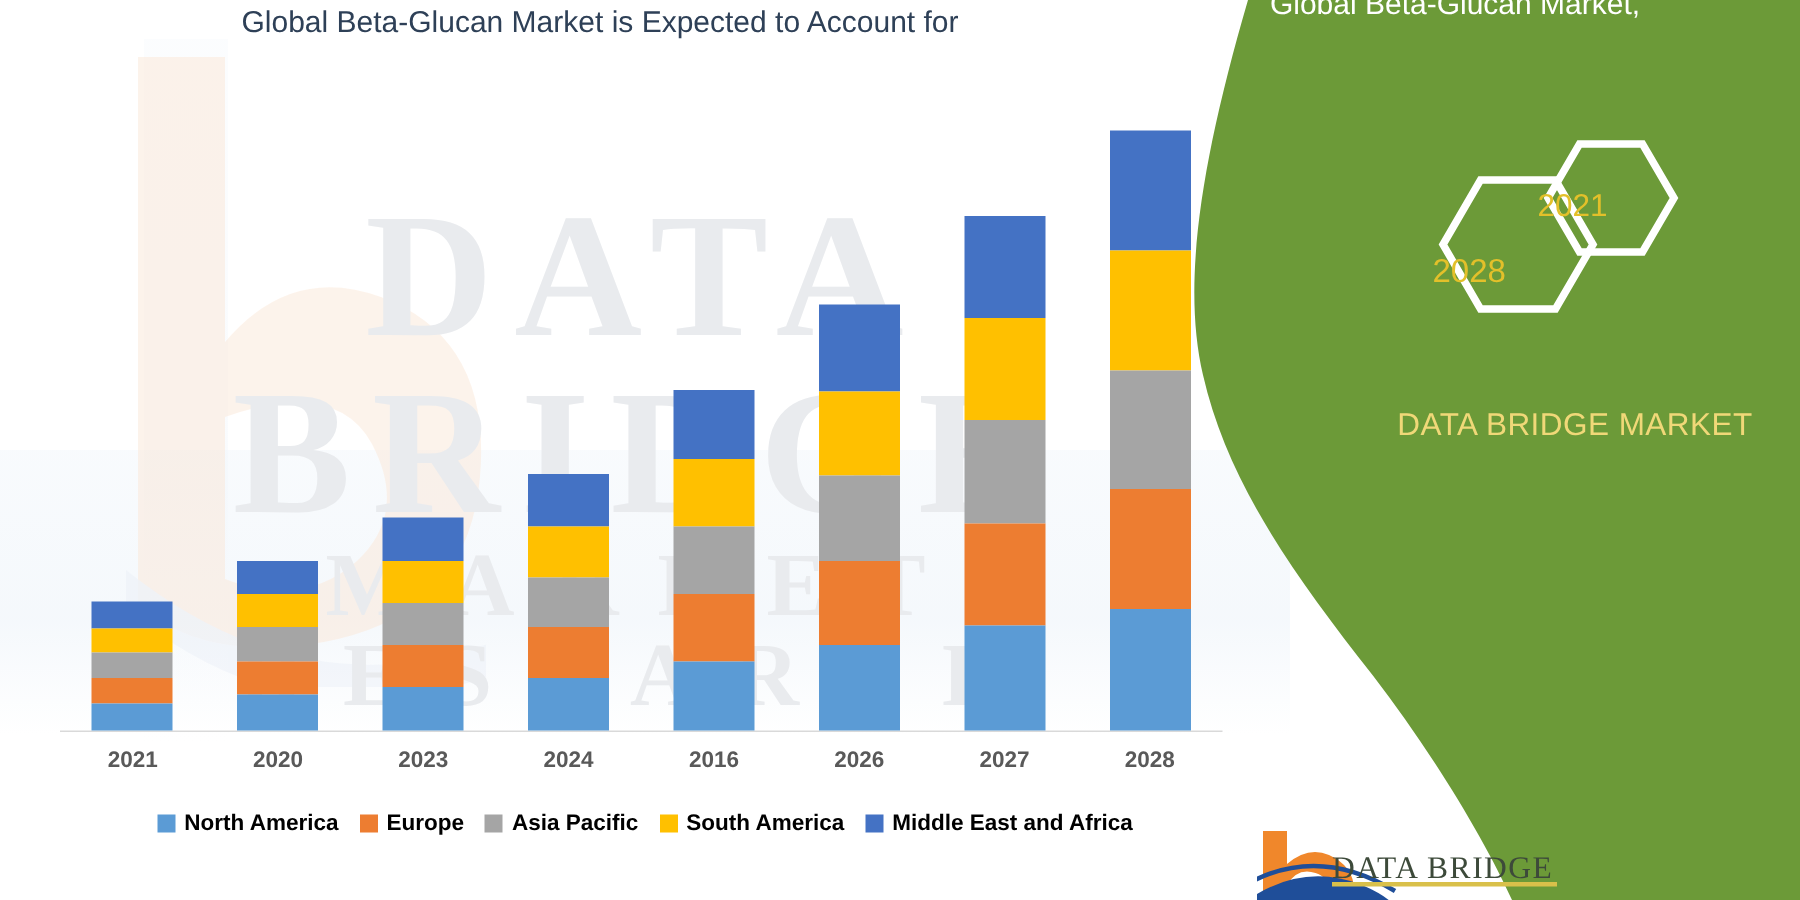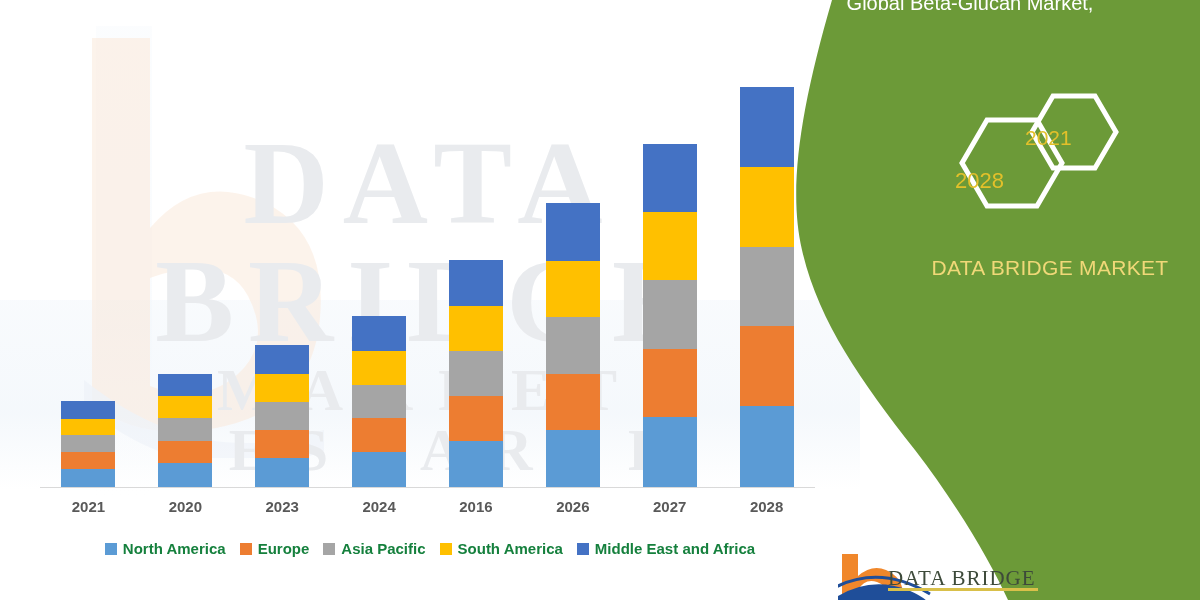--- a/index.html
+++ b/index.html
@@ -96,6 +96,7 @@
     <div class="water-text water-2">MARKET RESEARCH</div>
 
     <div class="chart-title">
+      <div>Global Beta-Glucan Market is Expected to Account for</div>
     </div>
 
     <div class="plot">

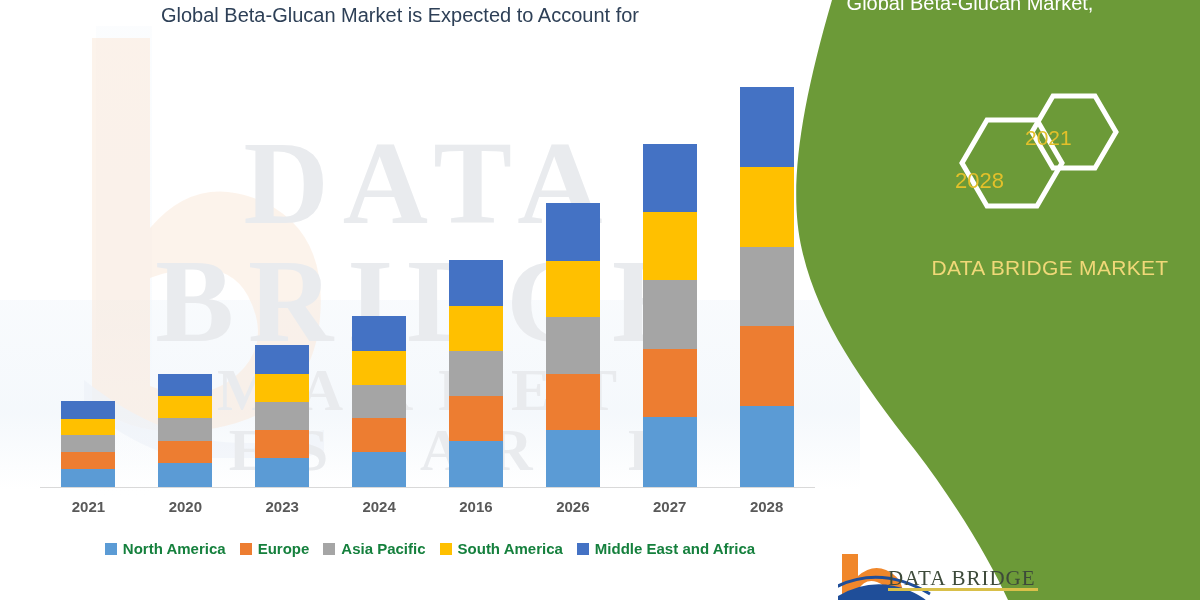--- a/index.html
+++ b/index.html
@@ -229,7 +229,7 @@
     <div class="hex-text" style="position:absolute;left:215px;top:168px;font-size:22px;">2028</div>
     <div class="hex-text" style="position:absolute;left:285px;top:126px;font-size:21px;">2021</div>
 
-    <div class="brand" style="position:absolute;left:160px;top:252px;width:300px;text-align:center;">
+    <div class="brand" style="position:absolute;left:160px;top:268px;width:300px;text-align:center;">
       <div>DATA BRIDGE MARKET</div>
     </div>
   </div>

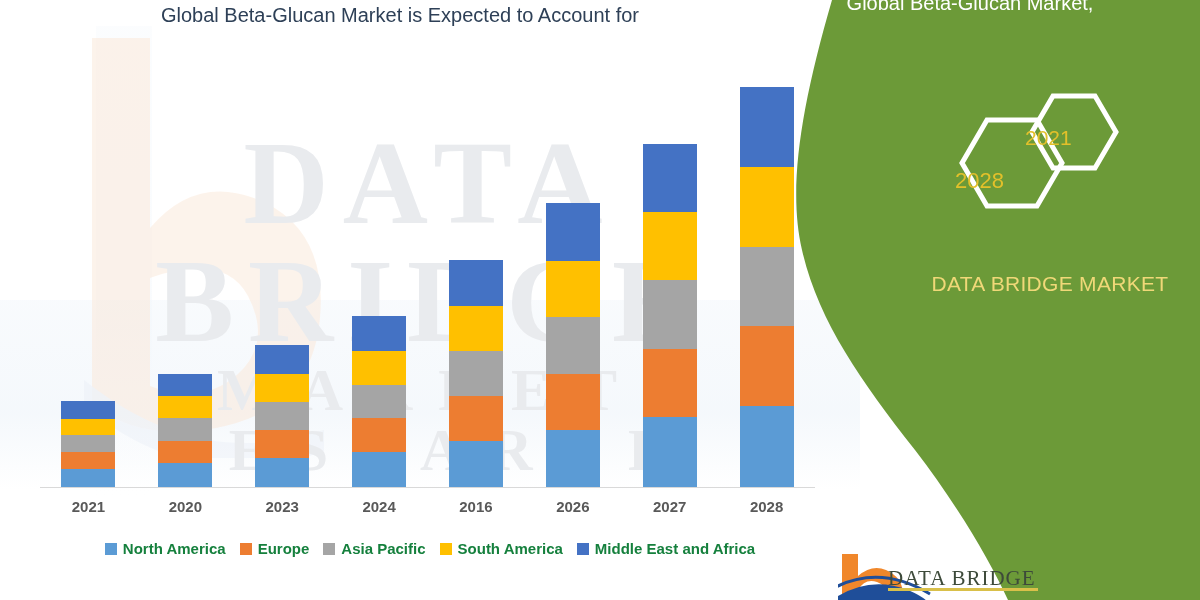--- a/index.html
+++ b/index.html
@@ -52,7 +52,7 @@
   .legend { position:absolute; left:40px; top:540px; width:780px; display:flex; justify-content:center; align-items:center; gap:14px; }
   .legend-item { display:flex; align-items:center; gap:6px; }
   .swatch { width:12px; height:12px; flex:0 0 12px; }
-  .legend-label { font-size:15px; font-weight:700; color:#15803d; white-space:nowrap; }
+  .legend-label { font-size:15px; font-weight:700; color:#000000; white-space:nowrap; }
 
   
   .green-panel { position:absolute; left:740px; top:0; width:460px; height:600px; }

